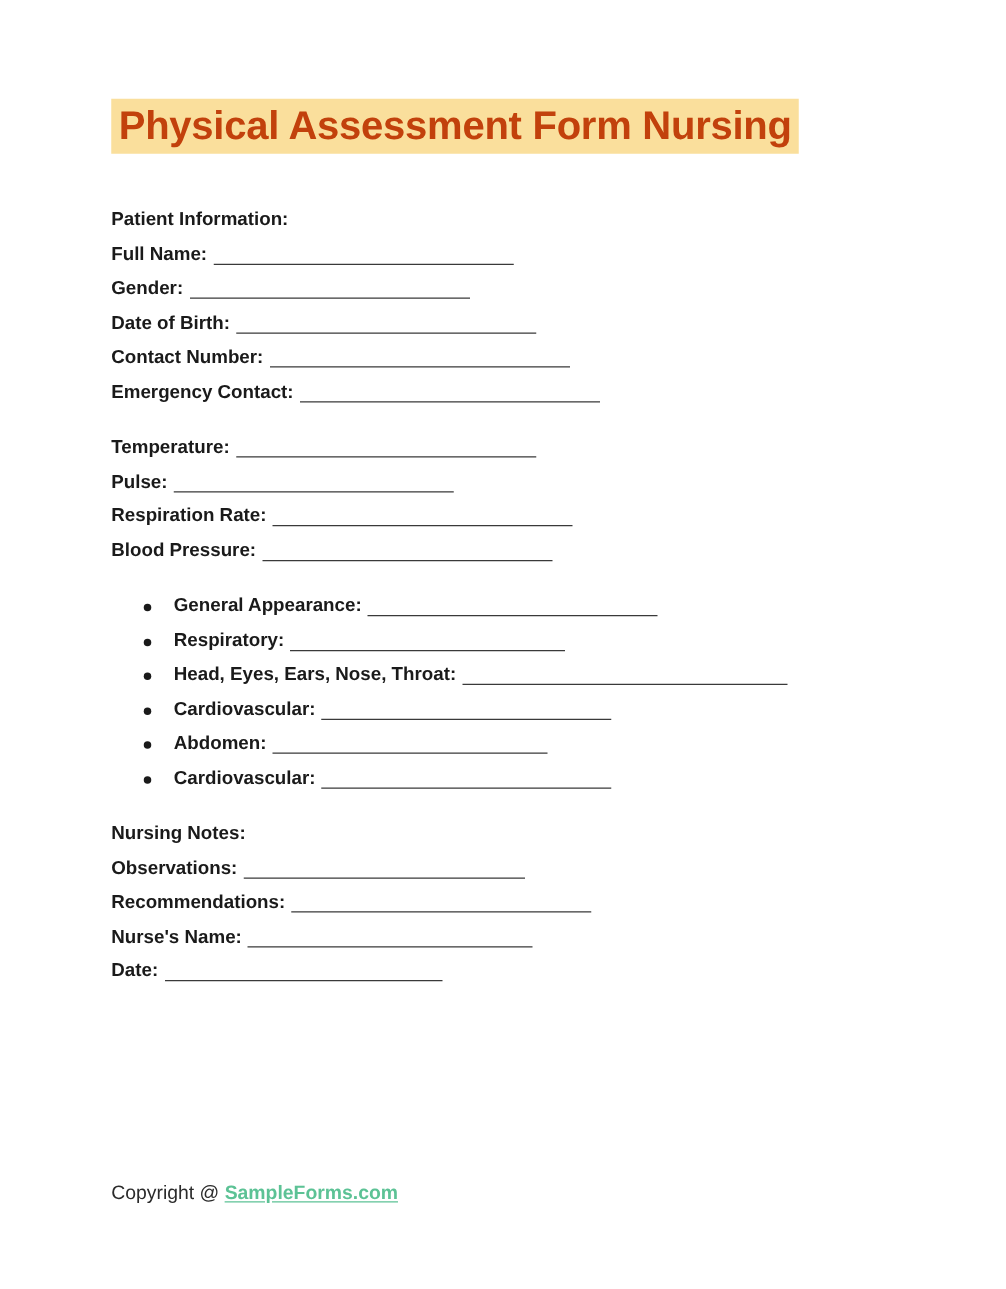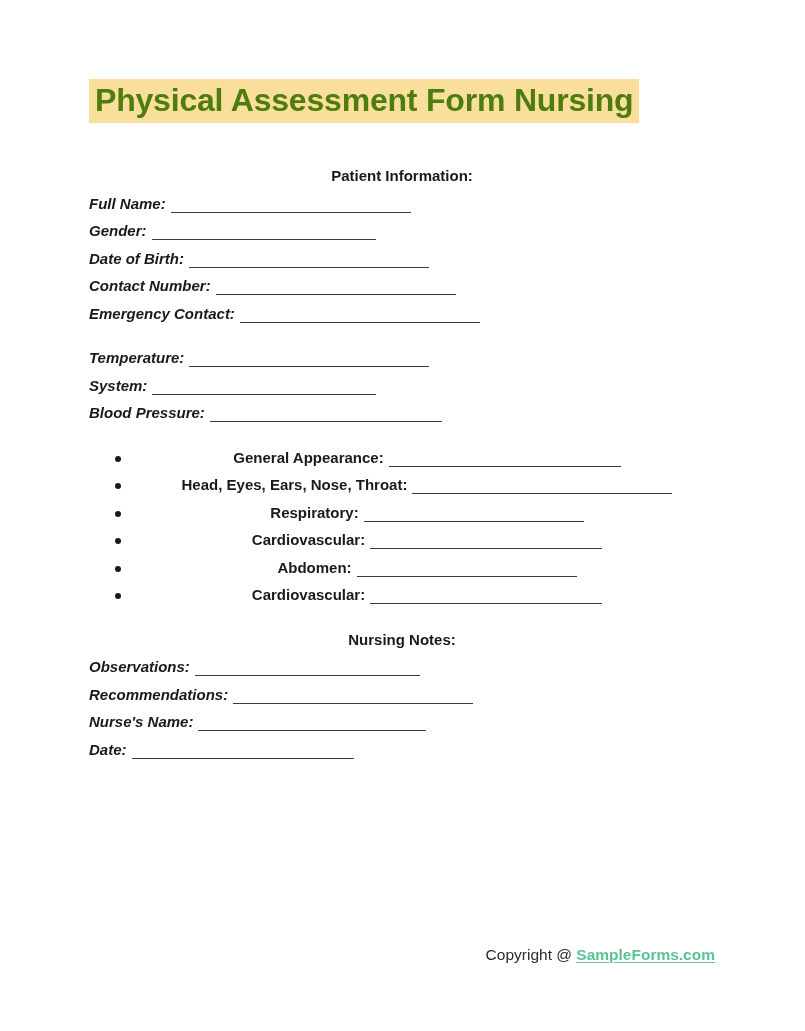--- a/index.html
+++ b/index.html
@@ -34,7 +34,7 @@
     font-weight: bold;
     line-height: 1.28;
     letter-spacing: -0.2px;
-    color: #4d7c0f;
+    color: #c2410c;
     background-color: #fadf9c;
     box-decoration-break: clone;
     -webkit-box-decoration-break: clone;

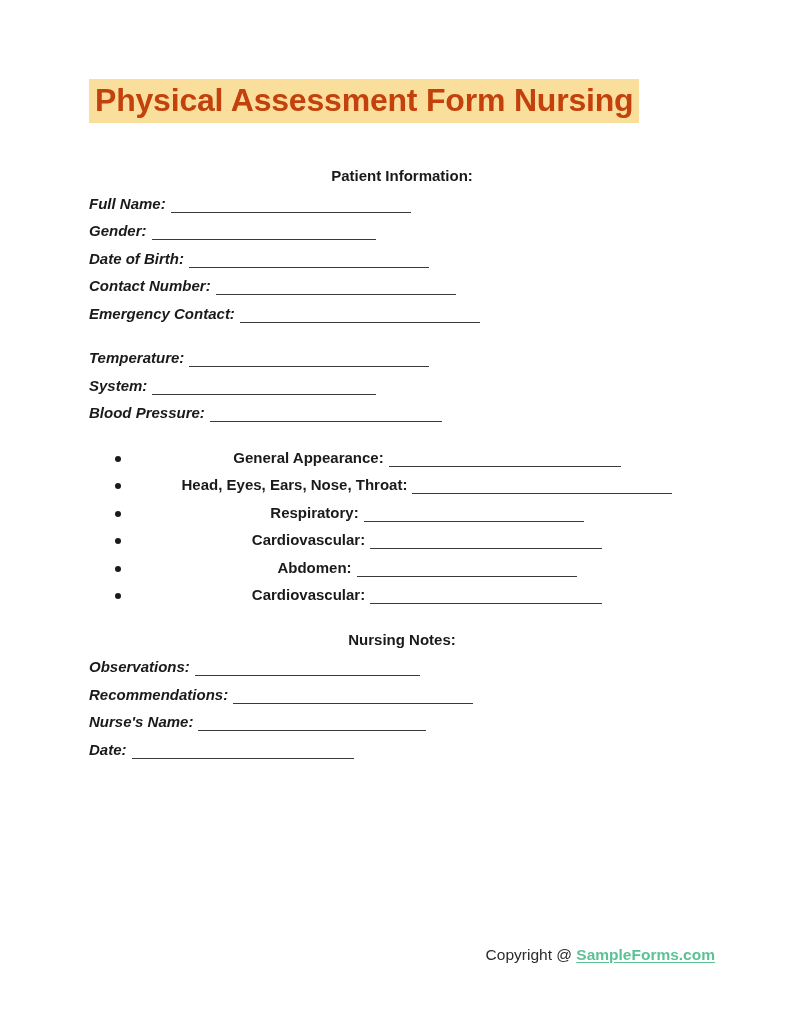--- a/index.html
+++ b/index.html
@@ -59,7 +59,6 @@
     line-height: 27.5px;
     color: #1a1a1a;
     white-space: nowrap;
-    text-align: center;
   }
   .field-line {
     font-size: 15px;

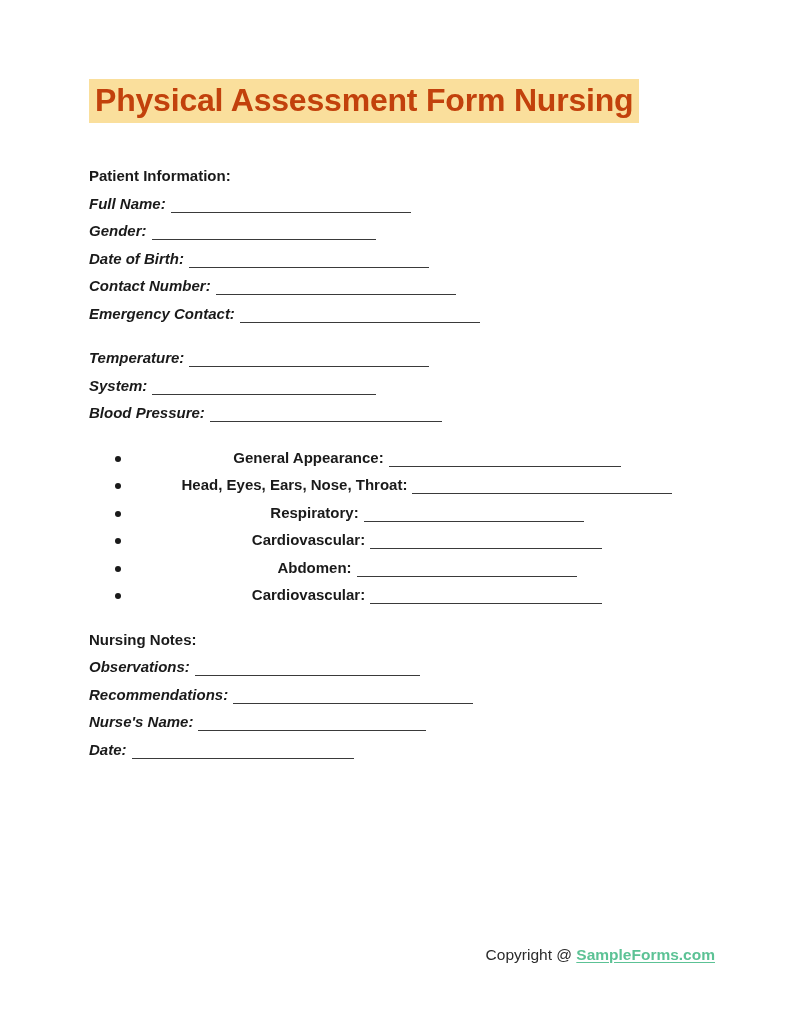--- a/index.html
+++ b/index.html
@@ -66,7 +66,6 @@
     line-height: 27.5px;
     color: #1a1a1a;
     white-space: nowrap;
-    font-style: italic;
   }
   .field-label {
     font-weight: bold;

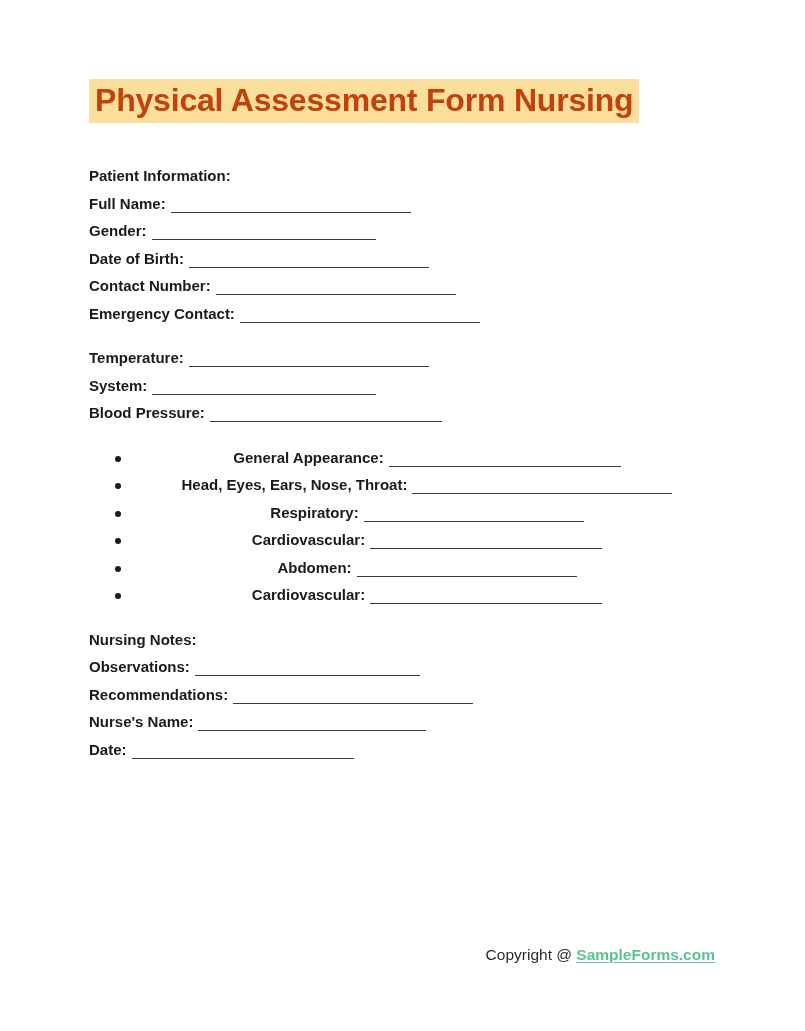--- a/index.html
+++ b/index.html
@@ -161,7 +161,7 @@
         <span class="field-label">Temperature:</span><span class="blank-rule" style="width:240px"></span>
       </div>
       <div class="field-line">
-        <span class="field-label">System:</span><span class="blank-rule" style="width:224px"></span>
+        <span class="field-label">Pulse:</span><span class="blank-rule" style="width:224px"></span>
       </div>
       <div class="field-line">
         <span class="field-label">Blood Pressure:</span><span class="blank-rule" style="width:232px"></span>

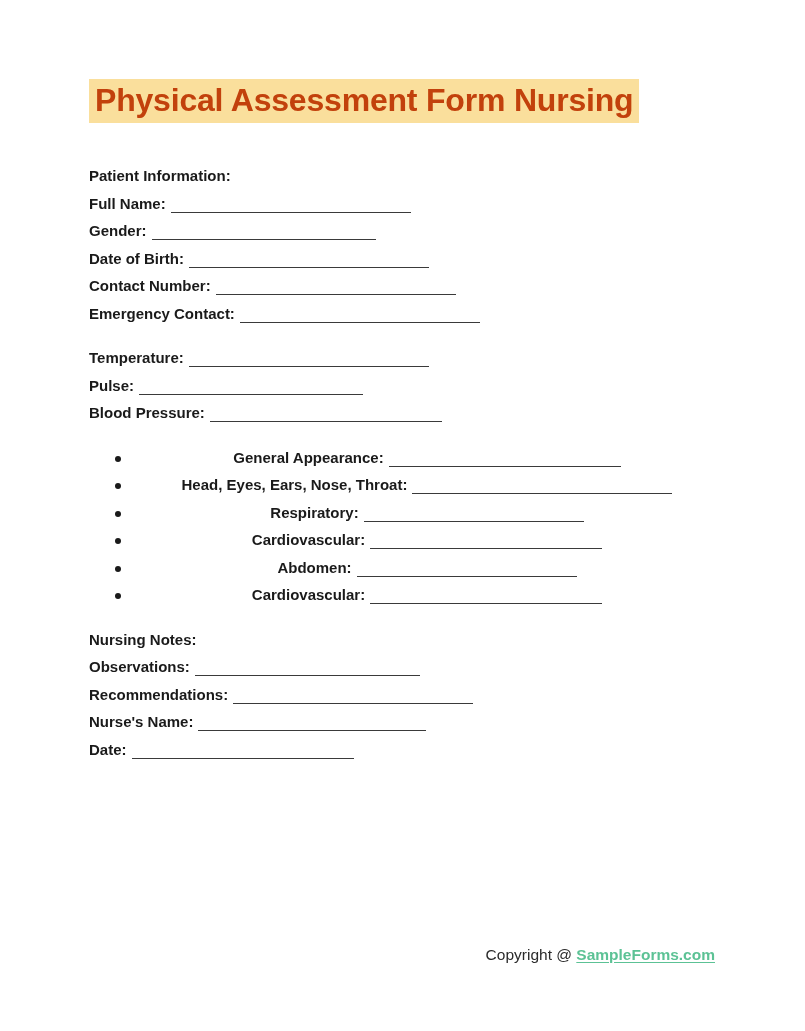--- a/index.html
+++ b/index.html
@@ -164,6 +164,9 @@
         <span class="field-label">Pulse:</span><span class="blank-rule" style="width:224px"></span>
       </div>
       <div class="field-line">
+        <span class="field-label">Respiration Rate:</span><span class="blank-rule" style="width:240px"></span>
+      </div>
+      <div class="field-line">
         <span class="field-label">Blood Pressure:</span><span class="blank-rule" style="width:232px"></span>
       </div>
     </div>

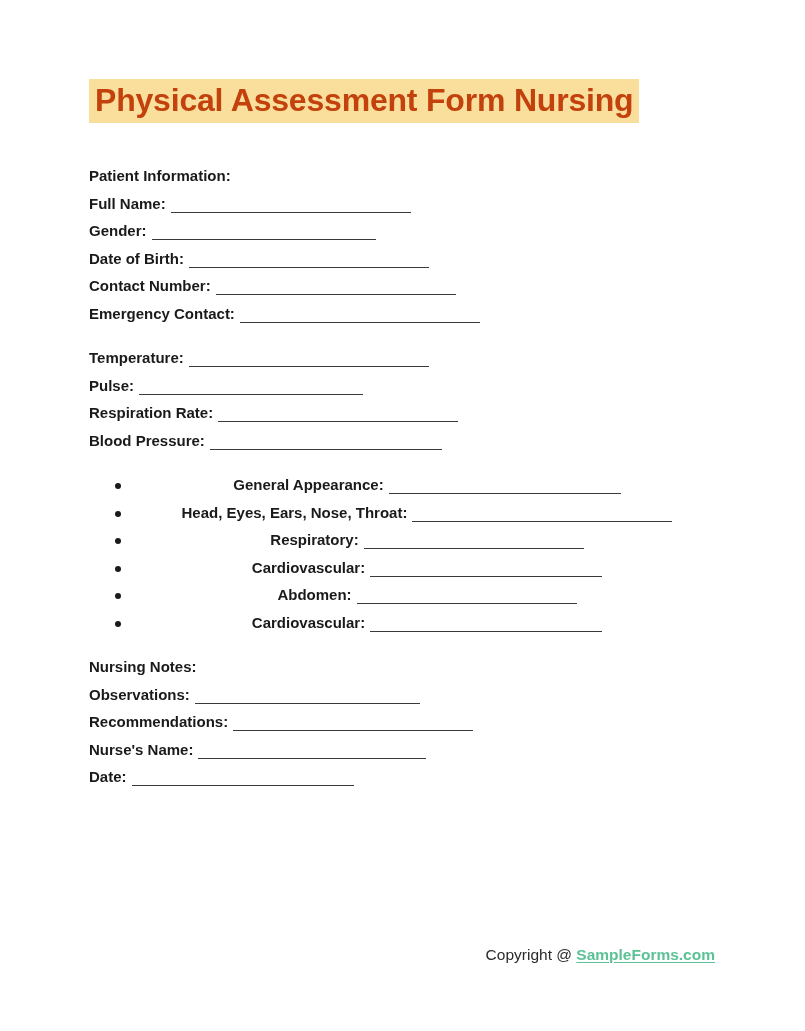--- a/index.html
+++ b/index.html
@@ -91,7 +91,6 @@
     line-height: 27.5px;
     color: #1a1a1a;
     white-space: nowrap;
-    text-align: center;
   }
   .assess-item .bullet-dot {
     position: absolute;

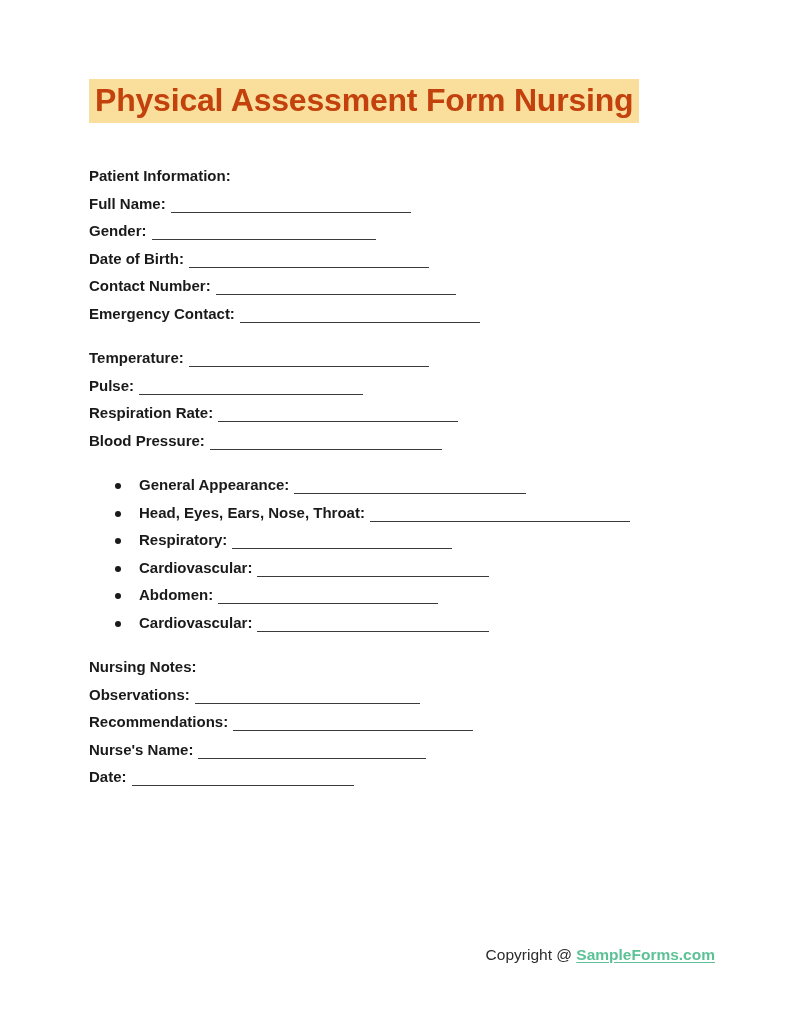--- a/index.html
+++ b/index.html
@@ -177,10 +177,10 @@
           <span class="bullet-dot"></span><span class="field-label">General Appearance:</span><span class="blank-rule" style="width:232px"></span>
         </li>
         <li class="assess-item">
+          <span class="bullet-dot"></span><span class="field-label">Respiratory:</span><span class="blank-rule" style="width:220px"></span>
+        </li>
+        <li class="assess-item">
           <span class="bullet-dot"></span><span class="field-label">Head, Eyes, Ears, Nose, Throat:</span><span class="blank-rule" style="width:260px"></span>
-        </li>
-        <li class="assess-item">
-          <span class="bullet-dot"></span><span class="field-label">Respiratory:</span><span class="blank-rule" style="width:220px"></span>
         </li>
         <li class="assess-item">
           <span class="bullet-dot"></span><span class="field-label">Cardiovascular:</span><span class="blank-rule" style="width:232px"></span>

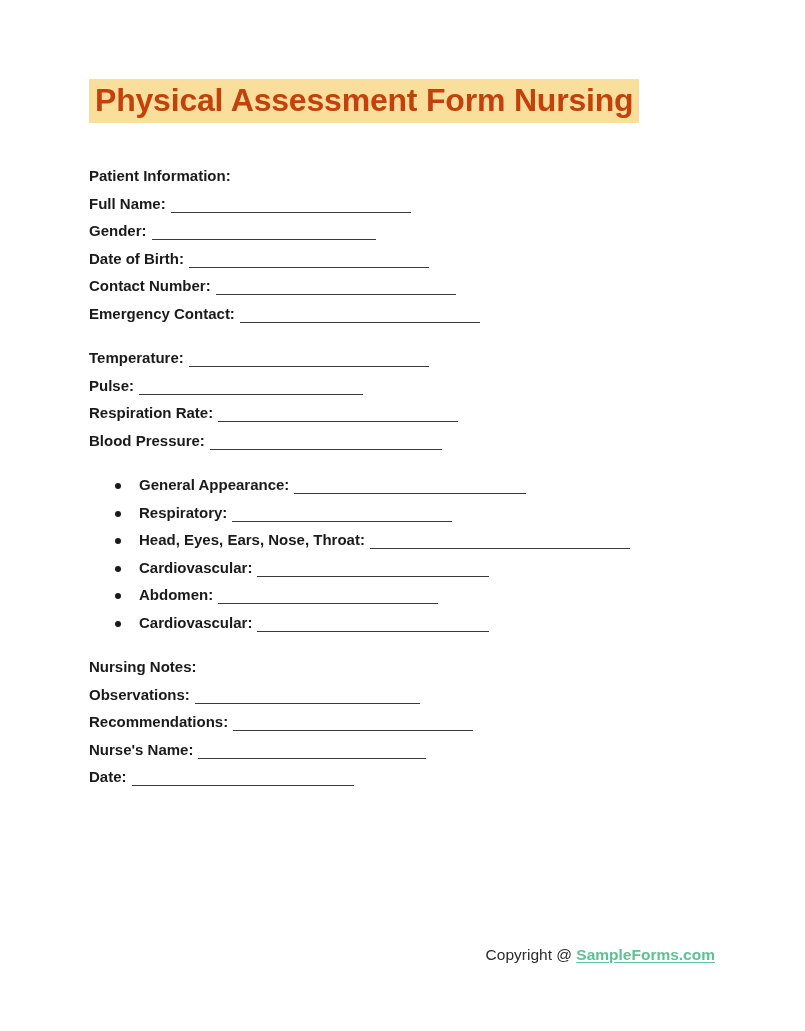--- a/index.html
+++ b/index.html
@@ -107,7 +107,6 @@
     left: 89px;
     top: 944px;
     width: 626px;
-    text-align: right;
     font-size: 15.5px;
     line-height: 22px;
     color: #2b2b2b;

